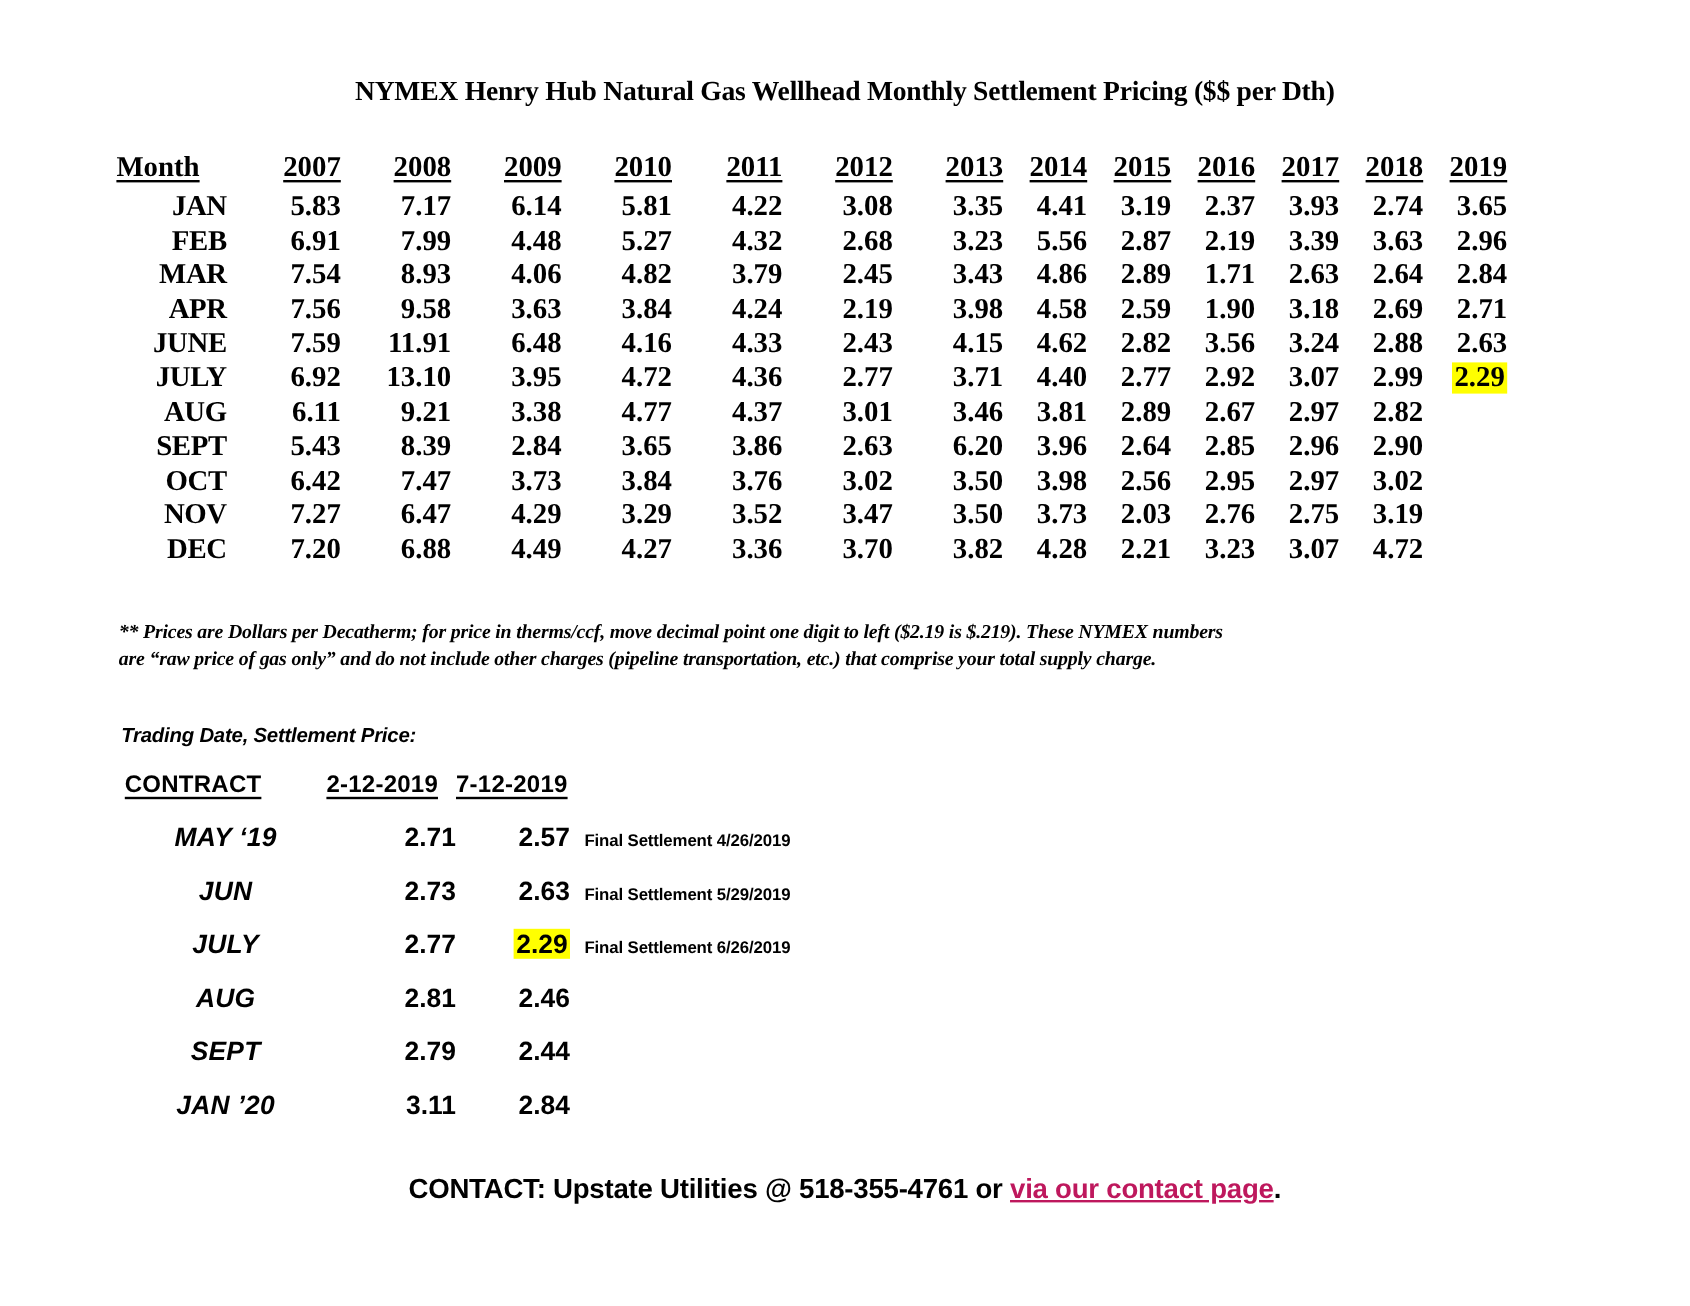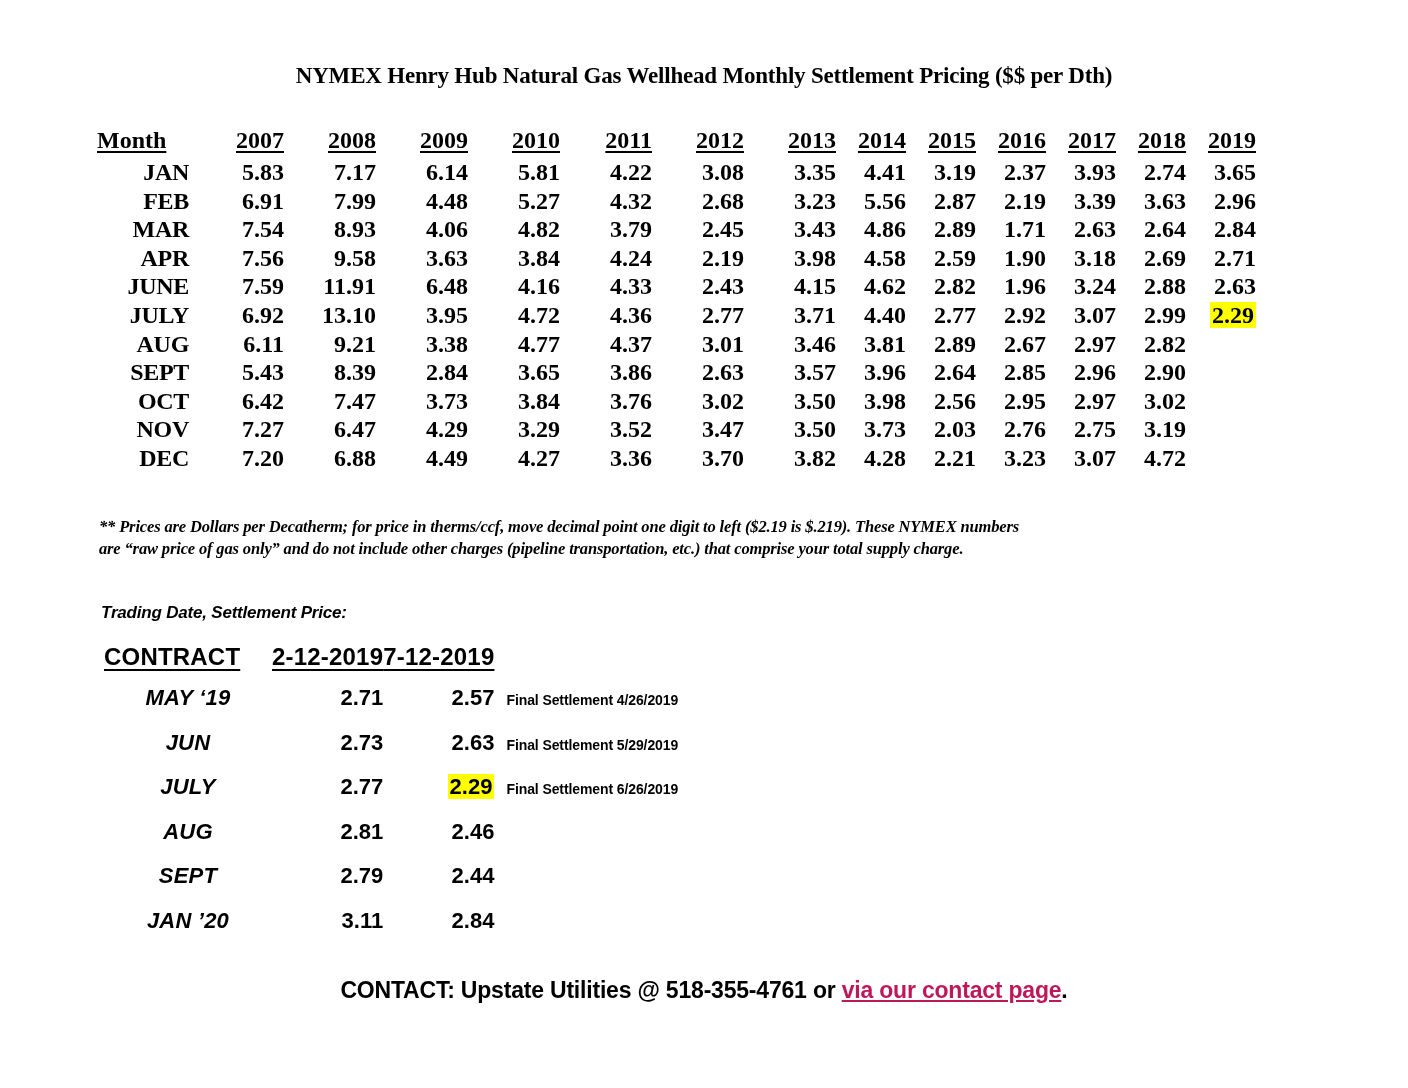--- a/index.html
+++ b/index.html
@@ -285,7 +285,7 @@
         <td class="ycol">4.15</td>
         <td class="ycol">4.62</td>
         <td class="ycol">2.82</td>
-        <td class="ycol">1.96</td>
+        <td class="ycol">3.56</td>
         <td class="ycol">3.24</td>
         <td class="ycol">2.88</td>
         <td class="ycol">2.63</td>

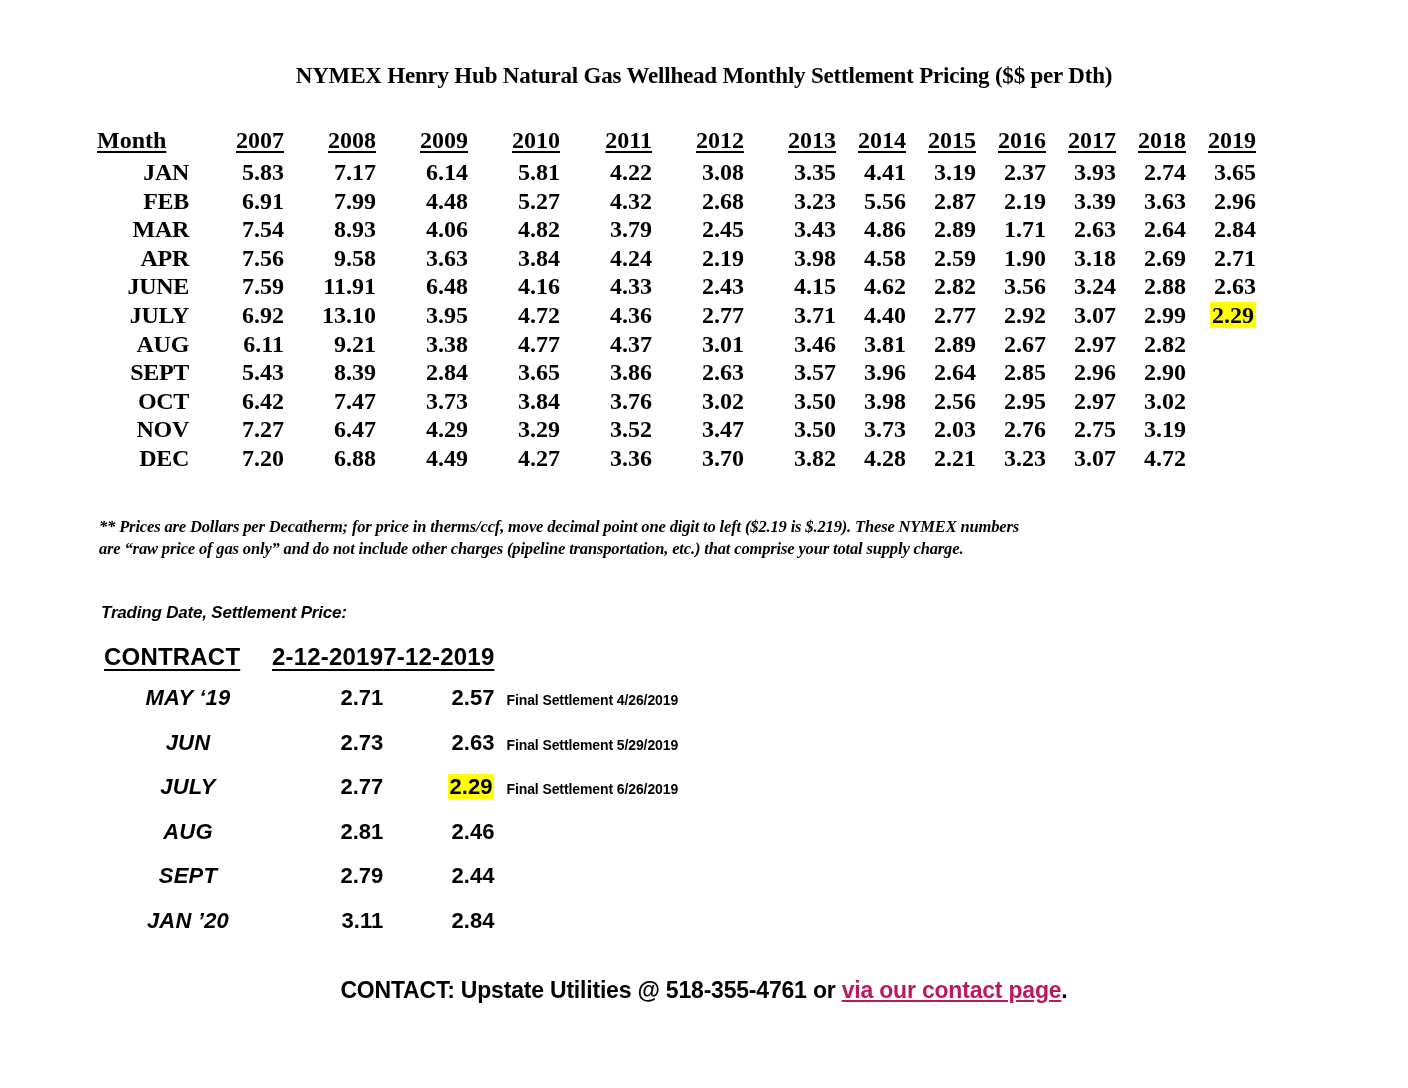--- a/index.html
+++ b/index.html
@@ -330,7 +330,7 @@
         <td class="ycol">3.65</td>
         <td class="ycol">3.86</td>
         <td class="ycol">2.63</td>
-        <td class="ycol">3.57</td>
+        <td class="ycol">6.20</td>
         <td class="ycol">3.96</td>
         <td class="ycol">2.64</td>
         <td class="ycol">2.85</td>

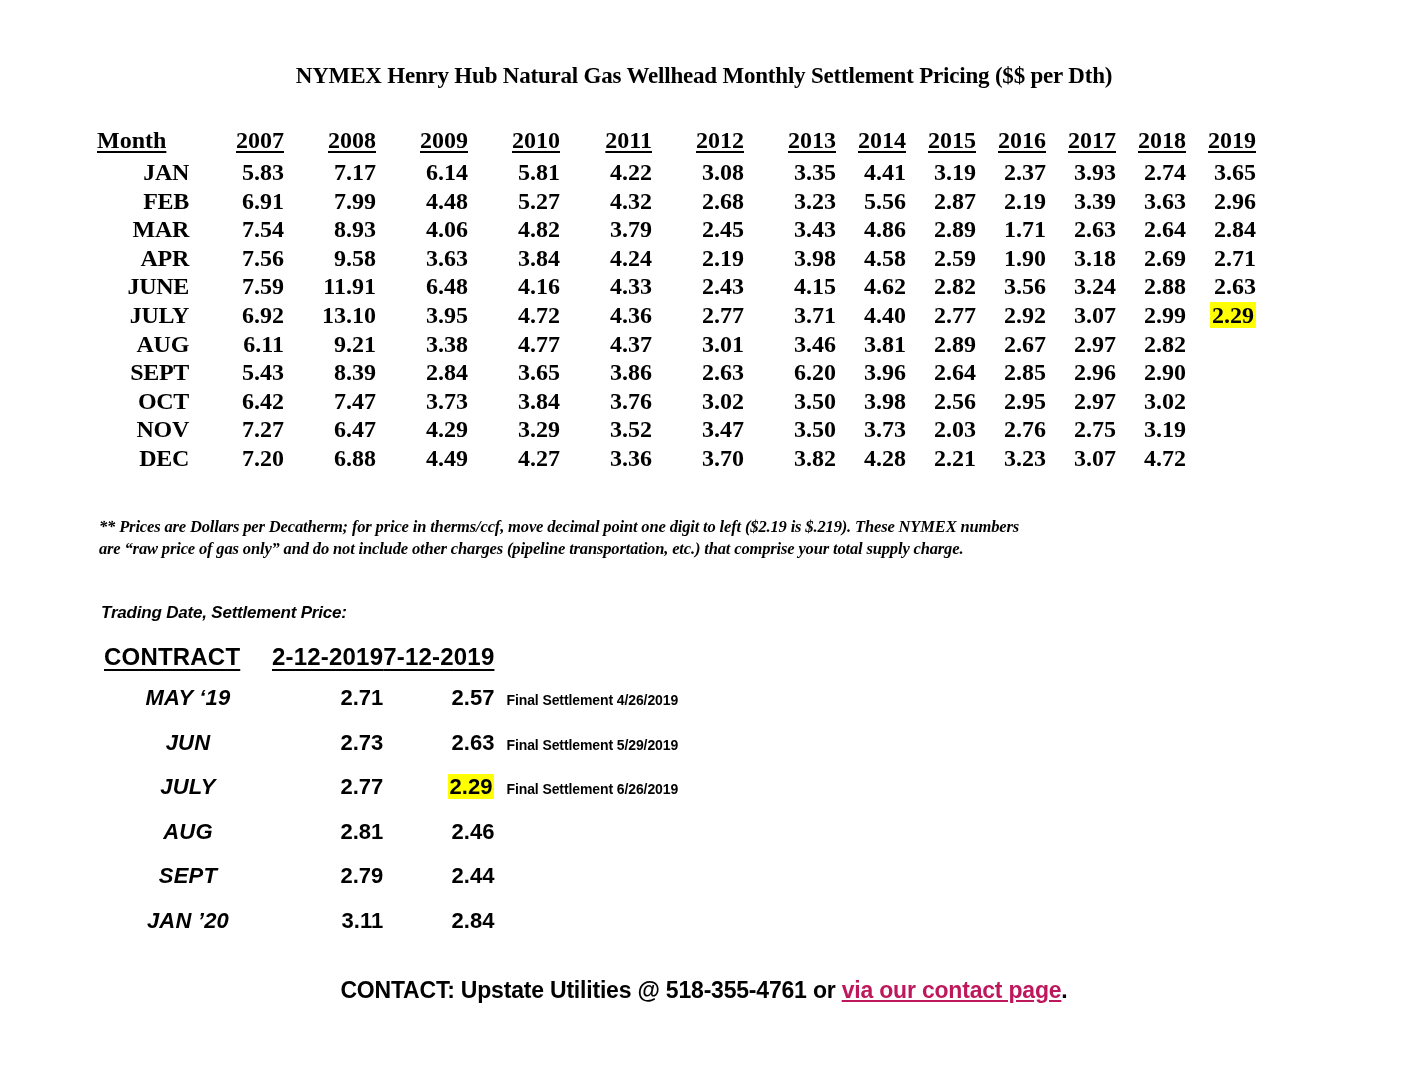--- a/index.html
+++ b/index.html
@@ -115,7 +115,7 @@
   }
   #contract-table thead th {
     font-weight: bold;
-    font-size: 24px;
+    font-size: 20px;
     text-decoration: underline;
     text-underline-offset: 4px;
     padding-bottom: 2px;

